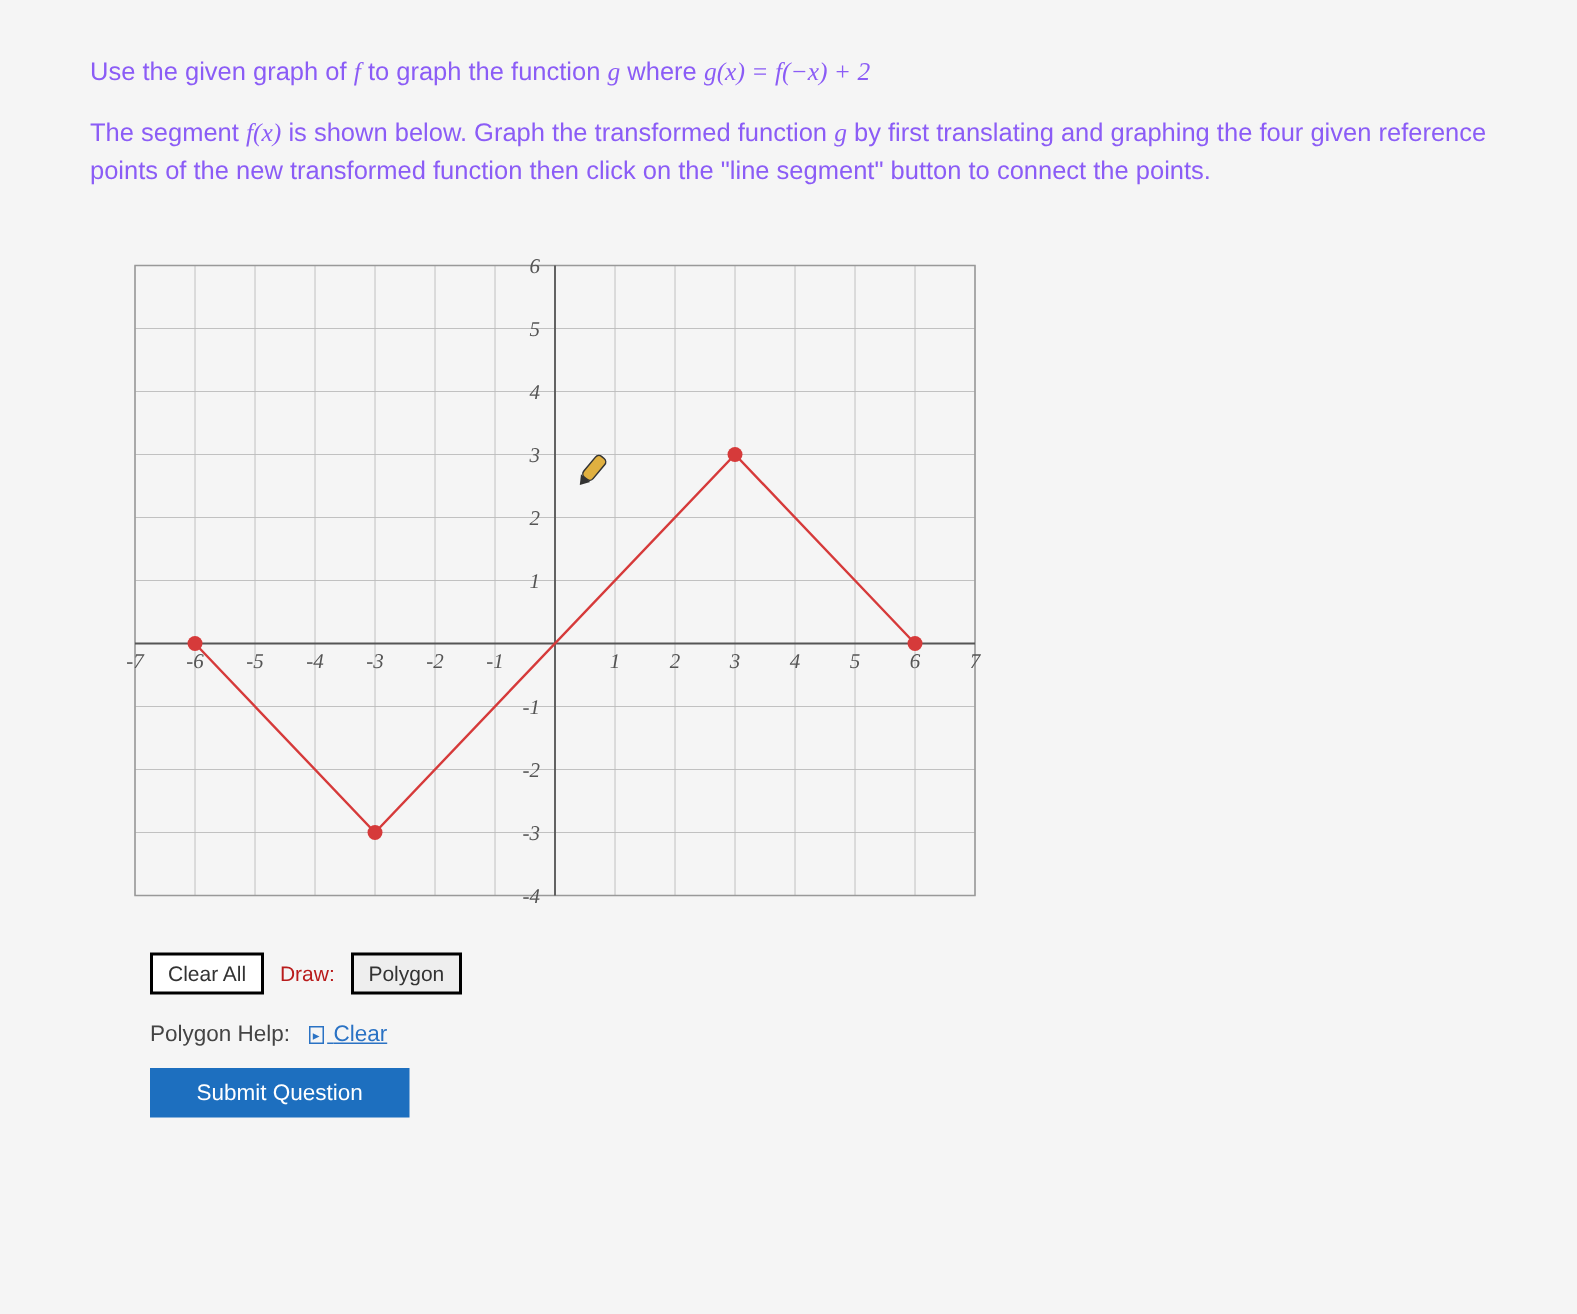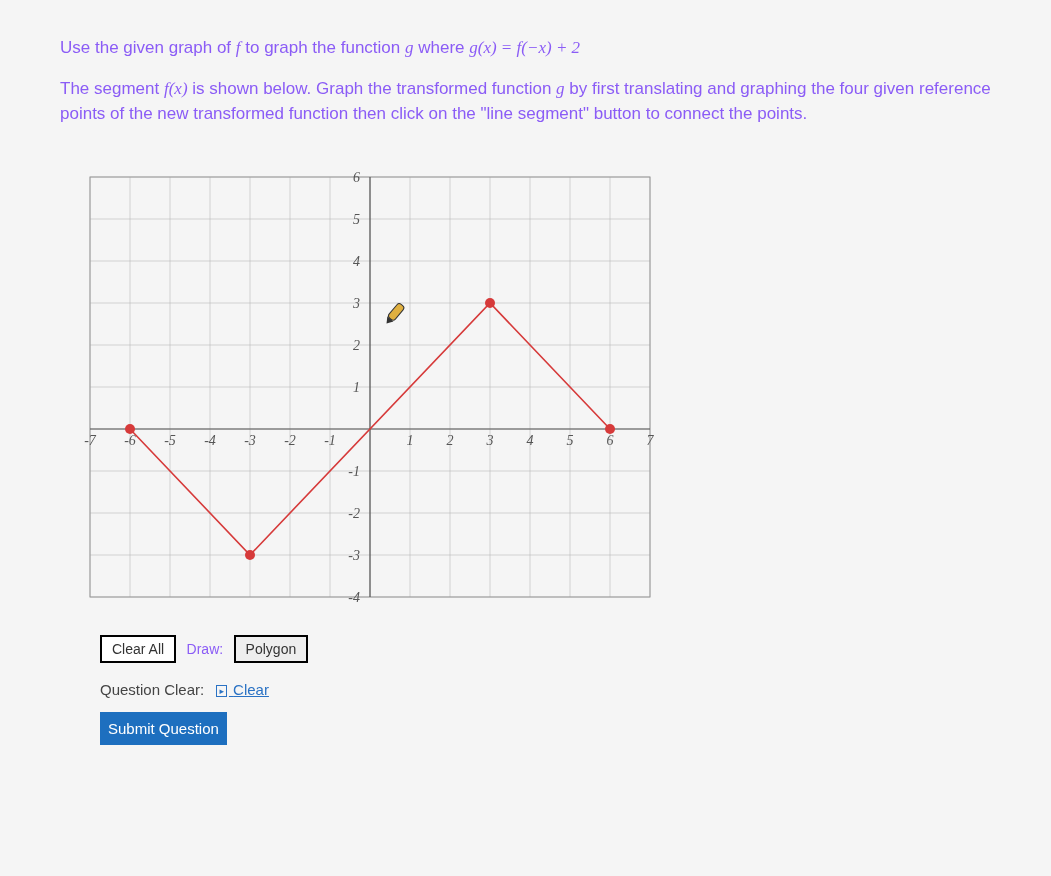--- a/index.html
+++ b/index.html
@@ -47,7 +47,7 @@
   .draw-label {
     display: inline-block;
     font-size: 14px;
-    color: #8b5cf6;
+    color: #b91c1c;
     margin: 0 6px;
   }
   .help-row {

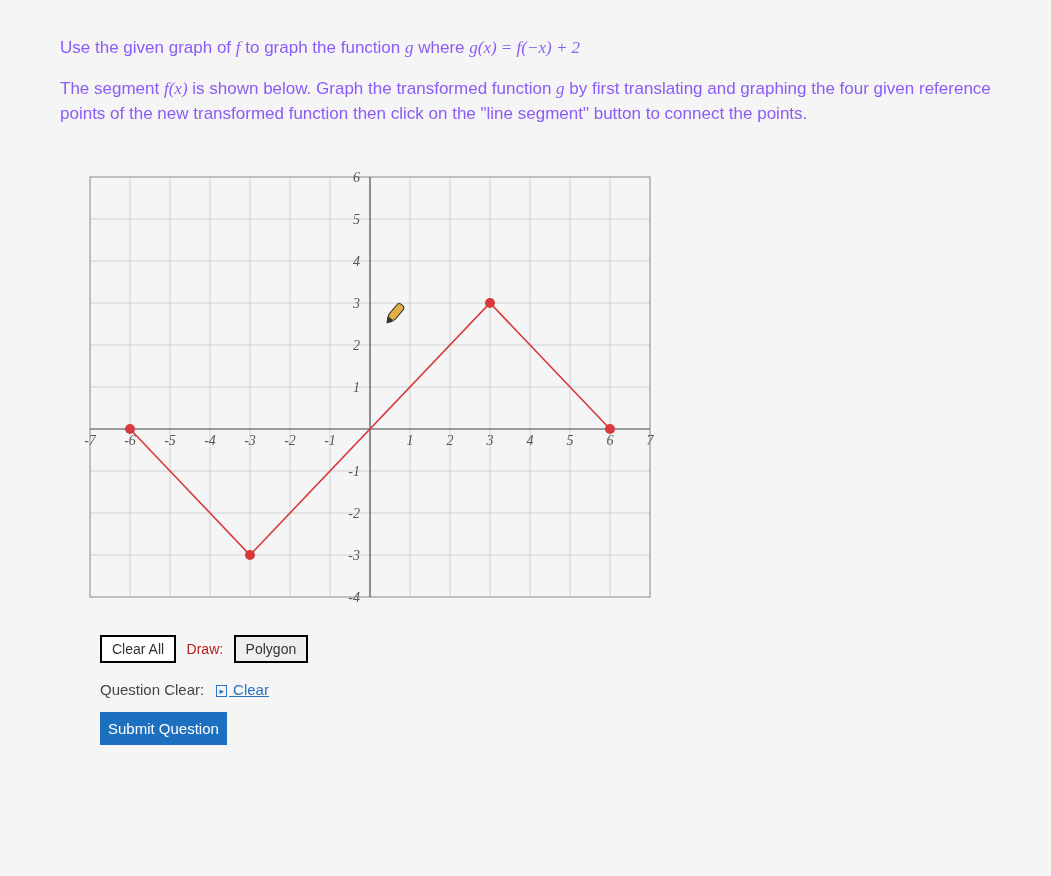--- a/index.html
+++ b/index.html
@@ -186,7 +186,7 @@
 
 
 <div class="help-row">
-  <span>Question Clear:</span>
+  <span>Polygon Help:</span>
   <span class="video-link">
     <span class="video-icon">▸</span>
     <span>Clear</span>

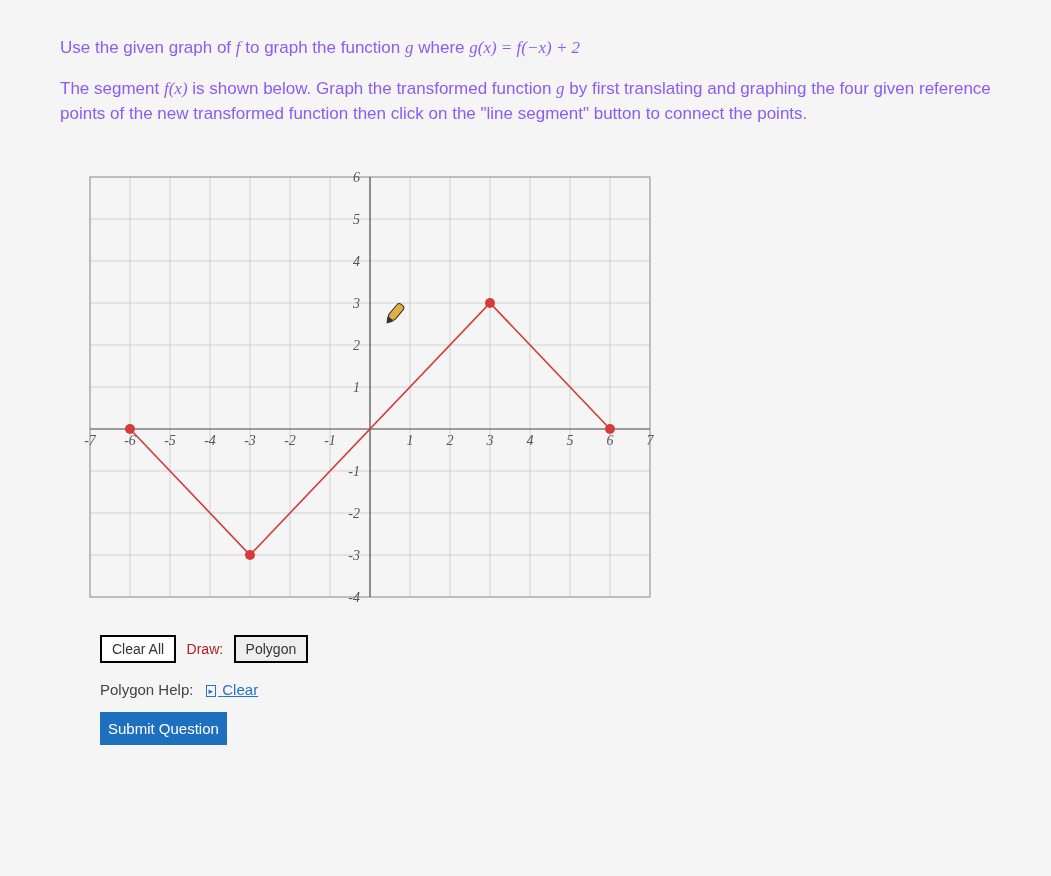--- a/index.html
+++ b/index.html
@@ -75,7 +75,7 @@
     background: #1d6fbf;
     color: #fff;
     border: none;
-    padding: 8px 8px;
+    padding: 8px 31px;
     font-size: 15px;
     cursor: pointer;
   }

